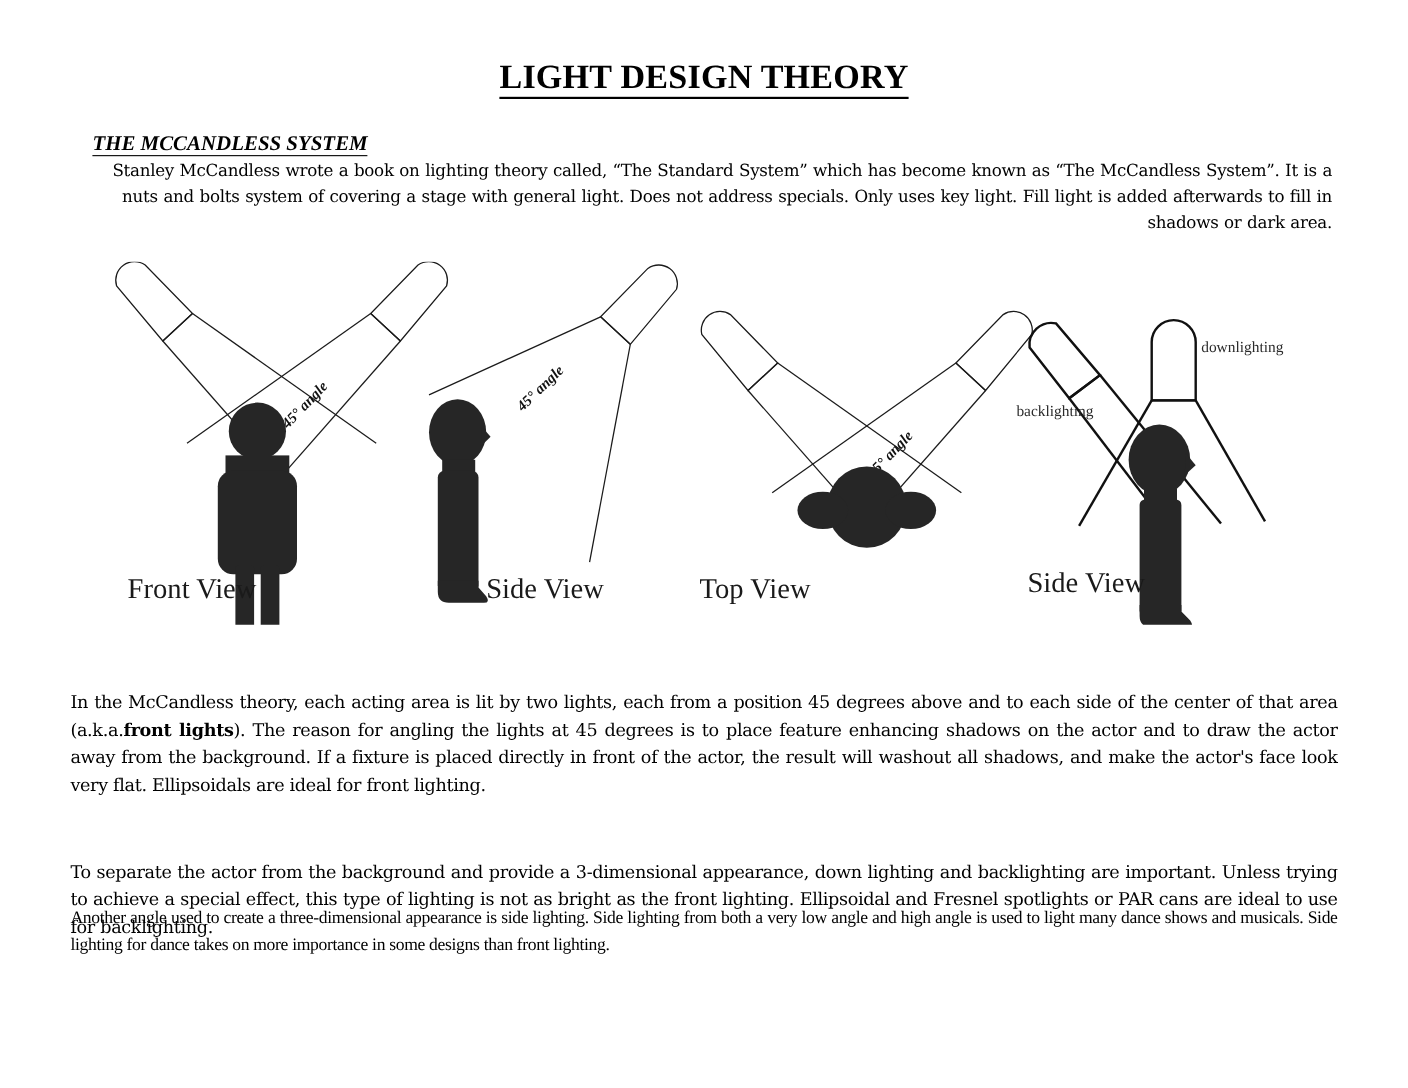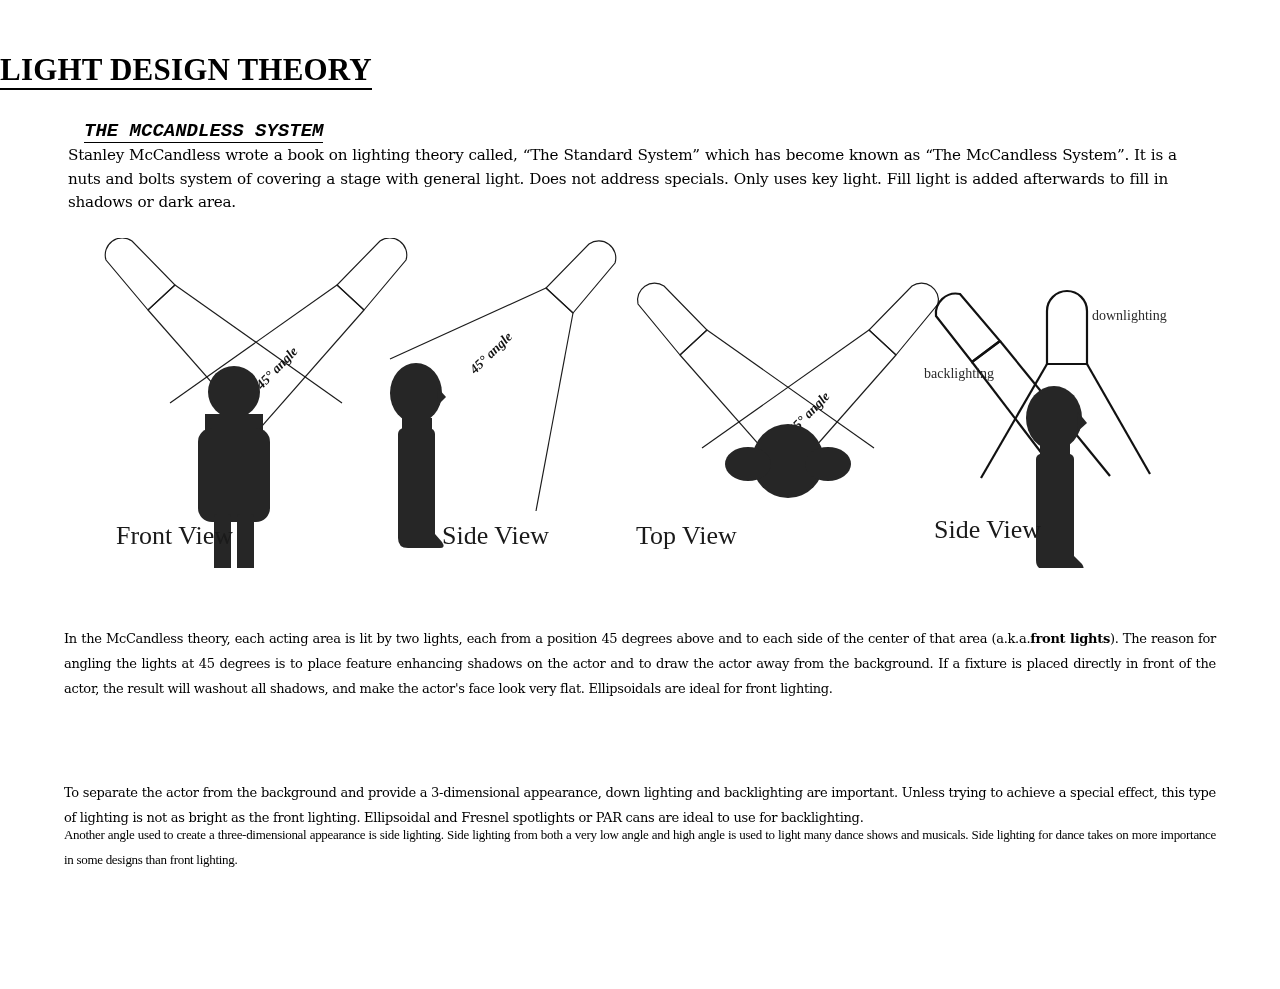--- a/index.html
+++ b/index.html
@@ -27,6 +27,7 @@
     top: 52px;
     left: 0;
     width: 1280px;
+    text-align: center;
     font-family: "Liberation Serif", serif;
     font-weight: bold;
     font-size: 31px;

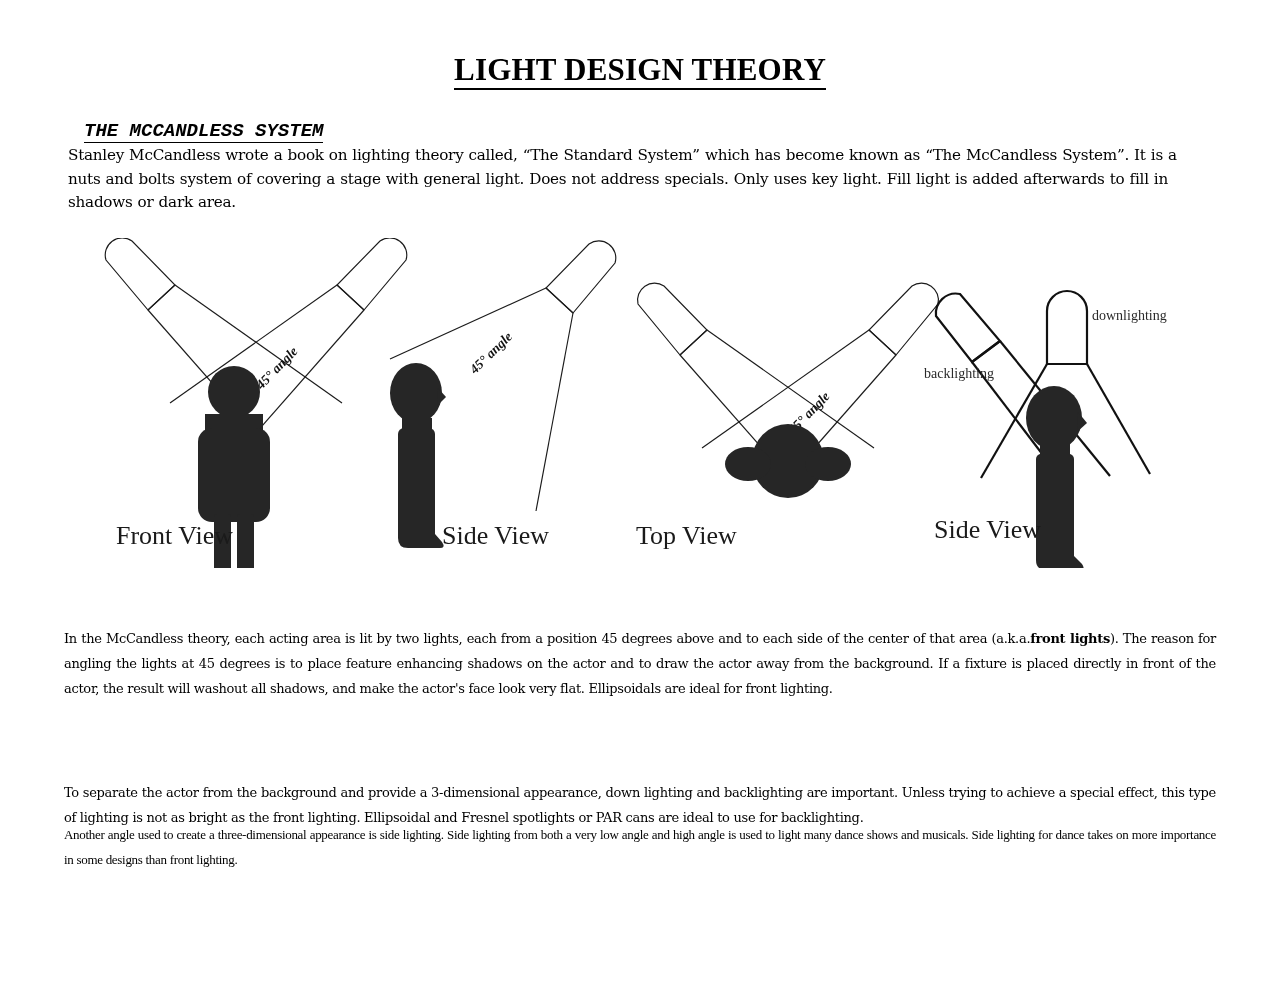--- a/index.html
+++ b/index.html
@@ -43,7 +43,7 @@
     position: absolute;
     top: 120px;
     left: 84px;
-    font-family: Liberation Mono, monospace;
+    font-family: Liberation Serif, serif;
     font-style: italic;
     font-weight: bold;
     font-size: 19px;

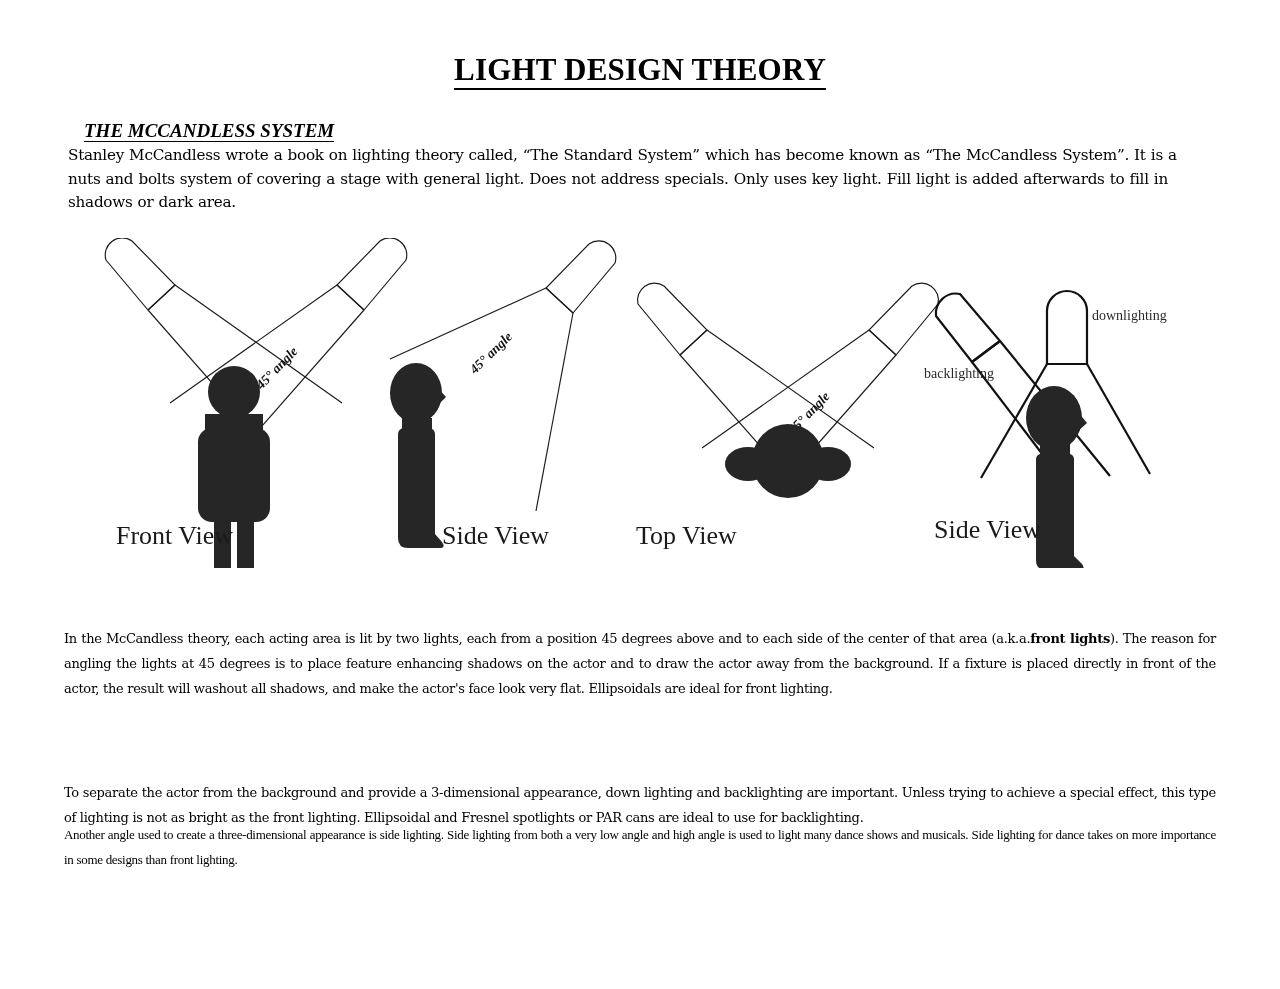--- a/index.html
+++ b/index.html
@@ -58,12 +58,12 @@
   .intro-para {
     position: absolute;
     top: 144px;
-    left: 68px;
+    left: 84px;
     width: 1127px;
     font-family: "DejaVu Serif", serif;
     font-size: 15.2px;
     line-height: 23.5px;
-    text-align: left;
+    text-align: right;
     letter-spacing: -0.25px;
     word-spacing: 0.5px;
   }

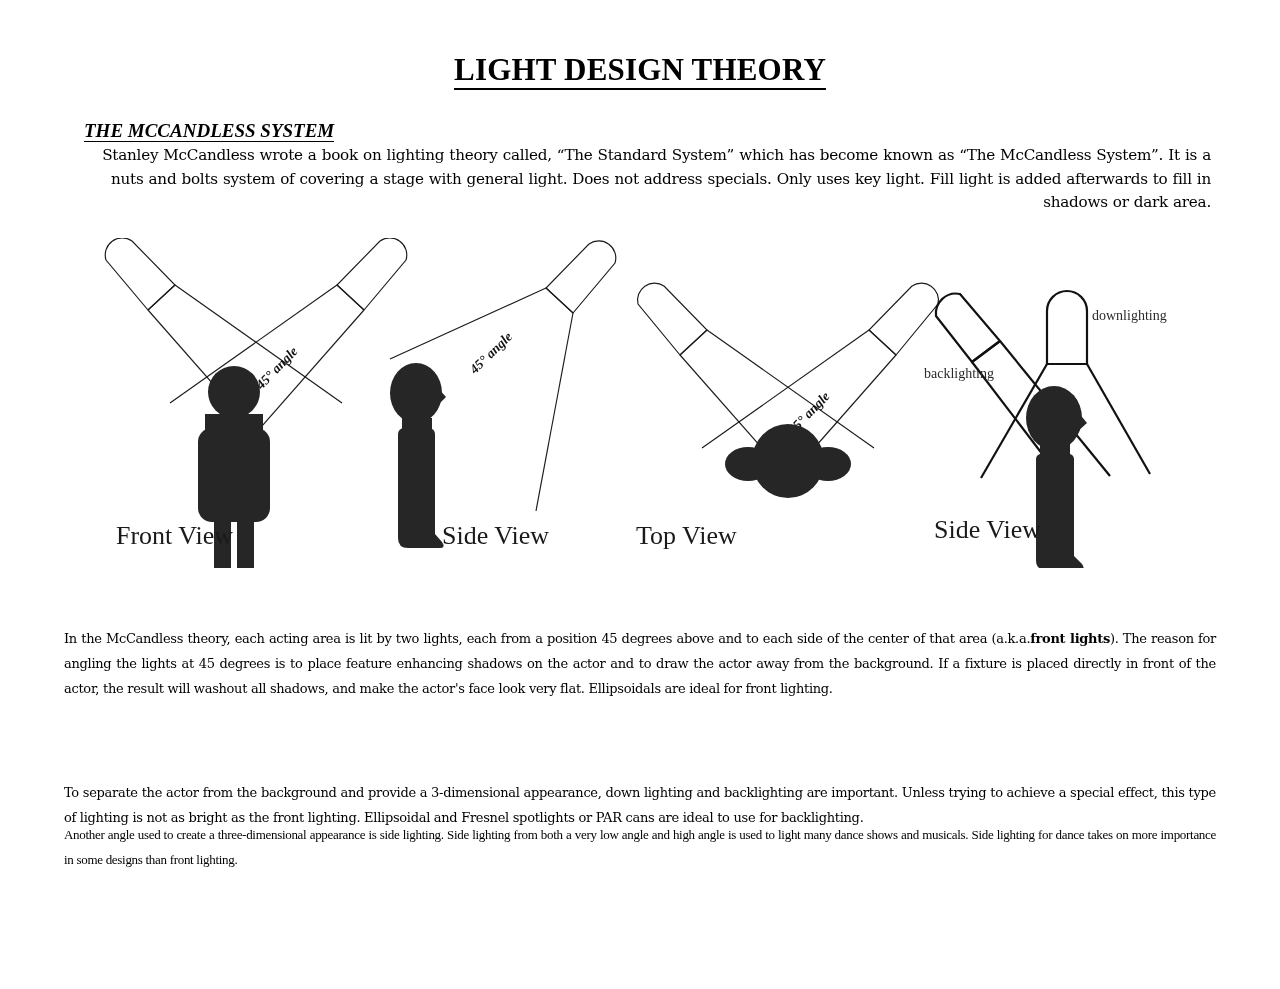--- a/index.html
+++ b/index.html
@@ -115,7 +115,7 @@
     left: 64px;
     width: 1152px;
     font-family: "DejaVu Serif", serif;
-    font-size: 13px;
+    font-size: 16px;
     line-height: 25px;
     text-align: justify;
     text-justify: inter-word;

